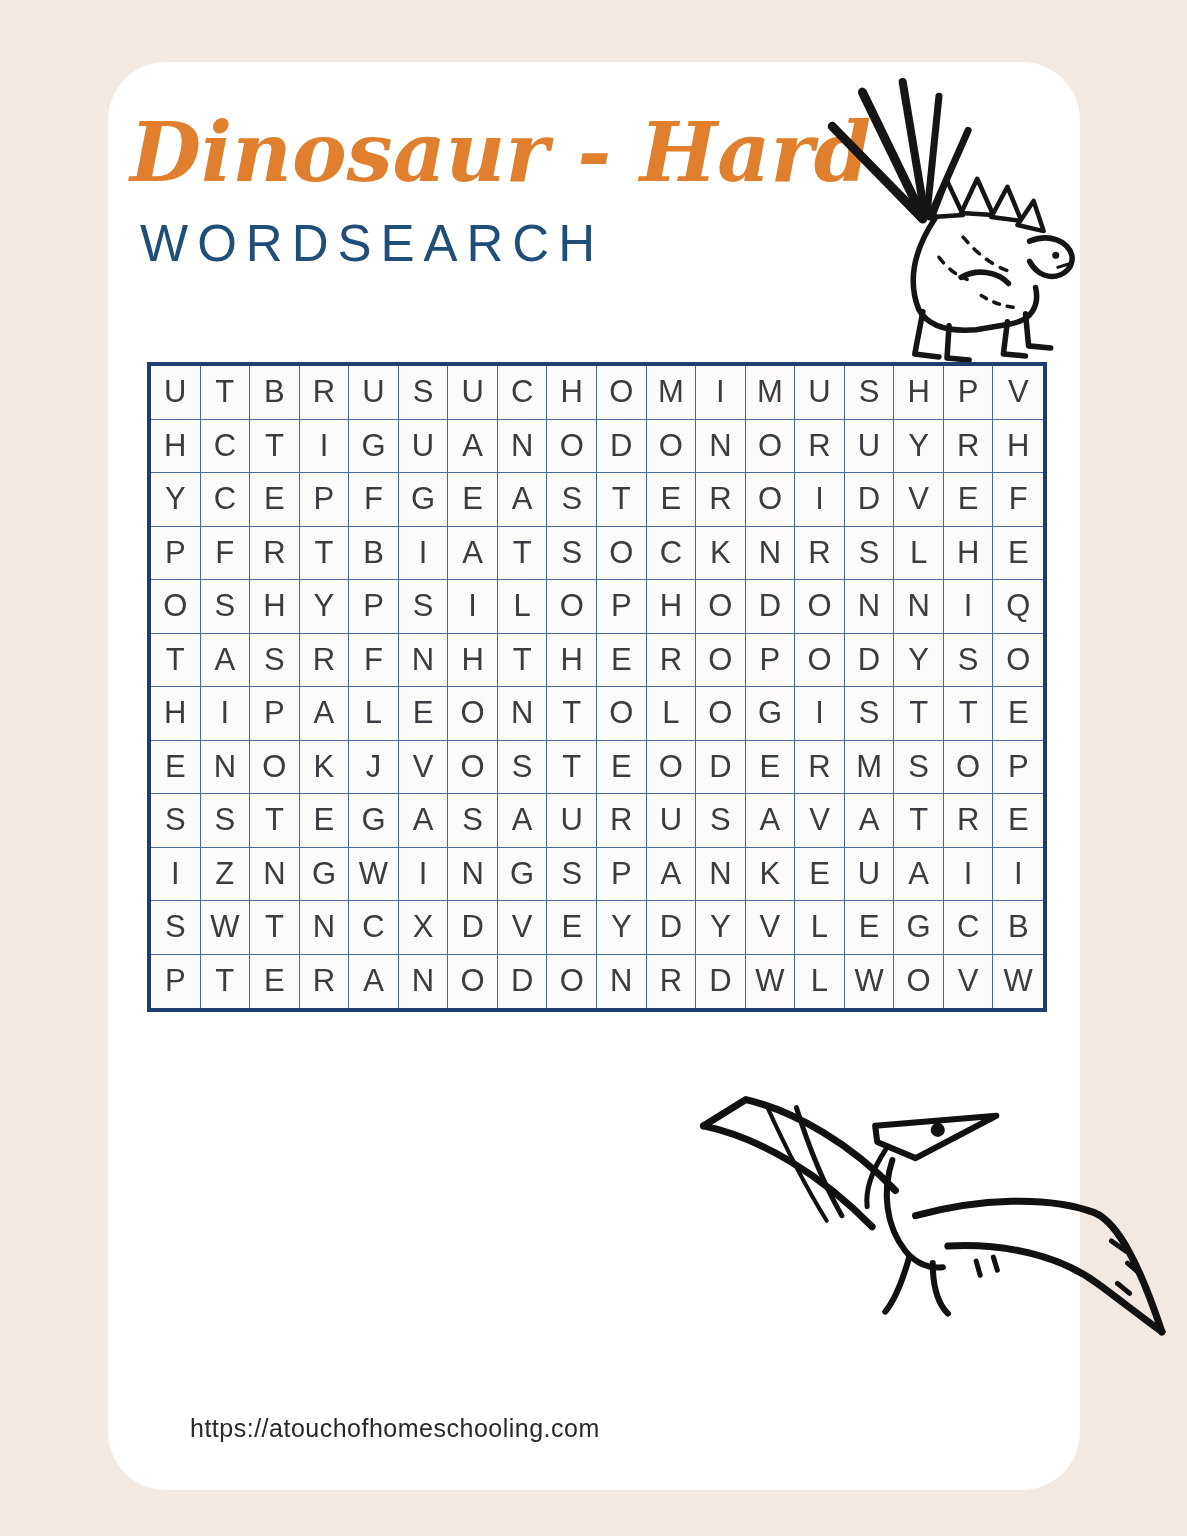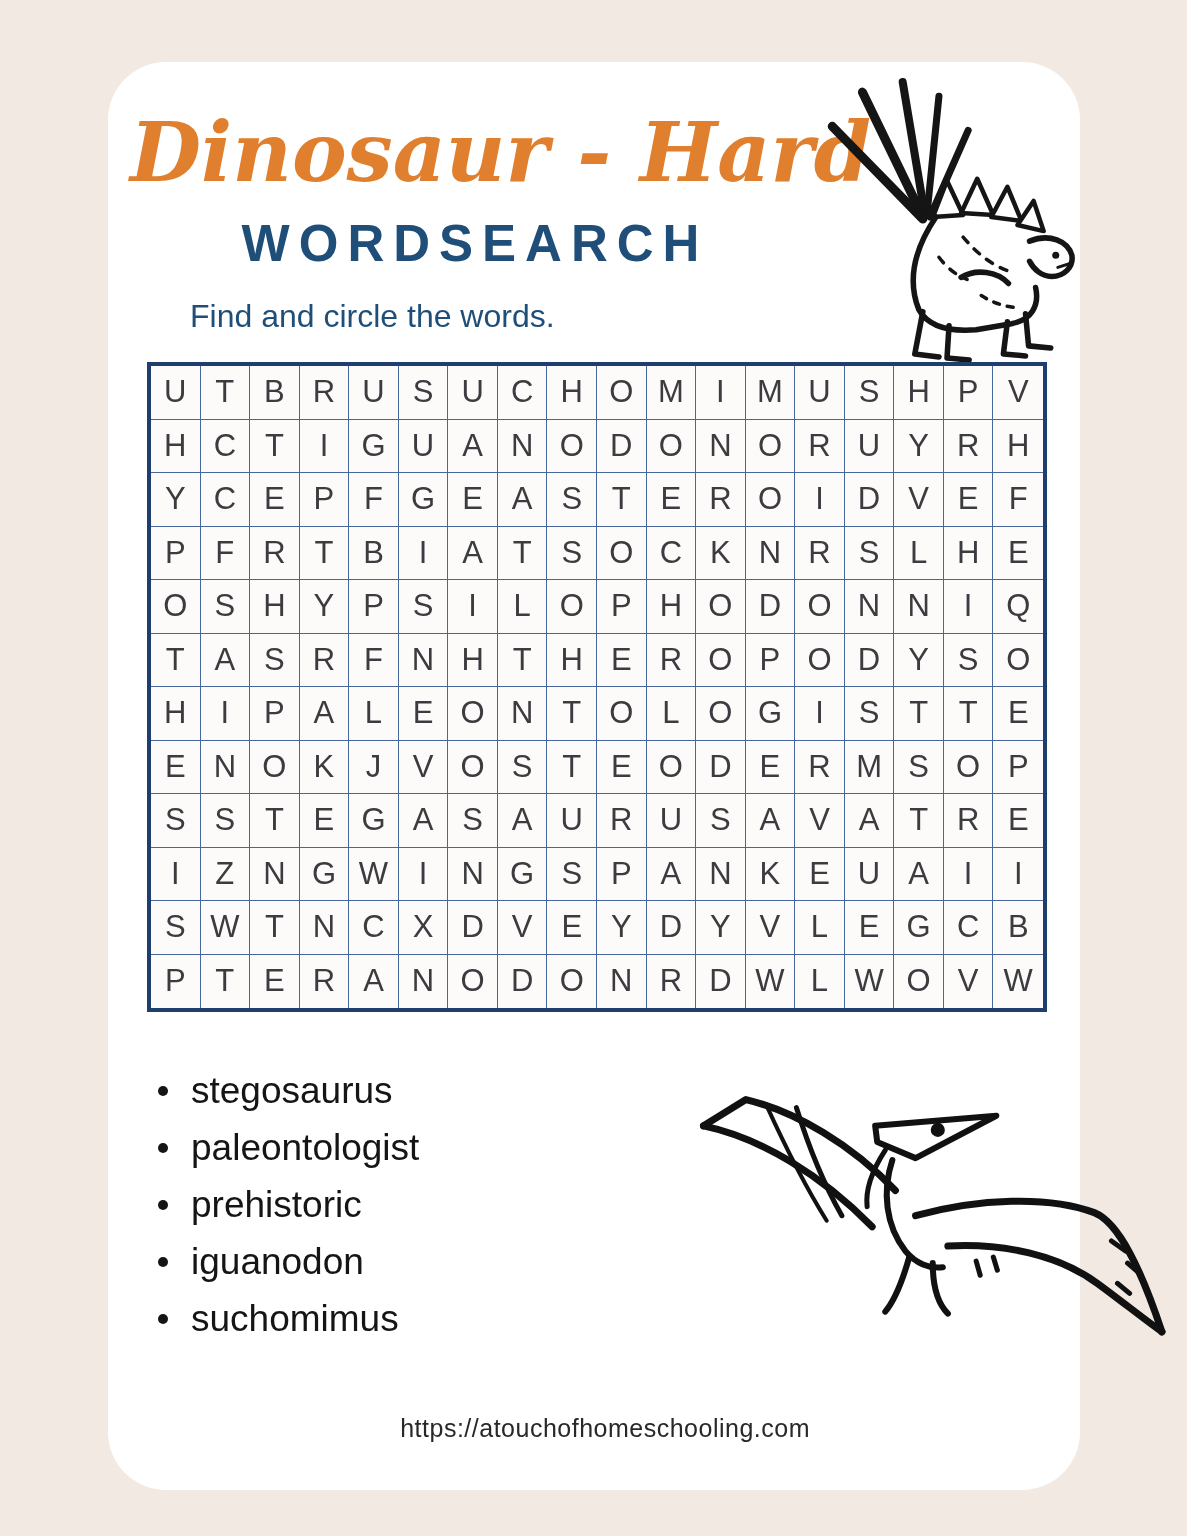--- a/index.html
+++ b/index.html
@@ -18,8 +18,8 @@
     font-size:82px; color:#E0802E; white-space:nowrap;
   }
   .subtitle {
-    position:absolute; left:140px; top:214px; width:670px; text-align:center;
-    font-size:51px; font-weight:700; letter-spacing:9px; color:#1F4E79;
+    position:absolute; left:140px; top:214px; width:670px; text-align:left;
+    font-size:51px; font-weight:400; letter-spacing:9px; color:#1F4E79;
   }
   .instruction {
     position:absolute; left:190px; top:298px;

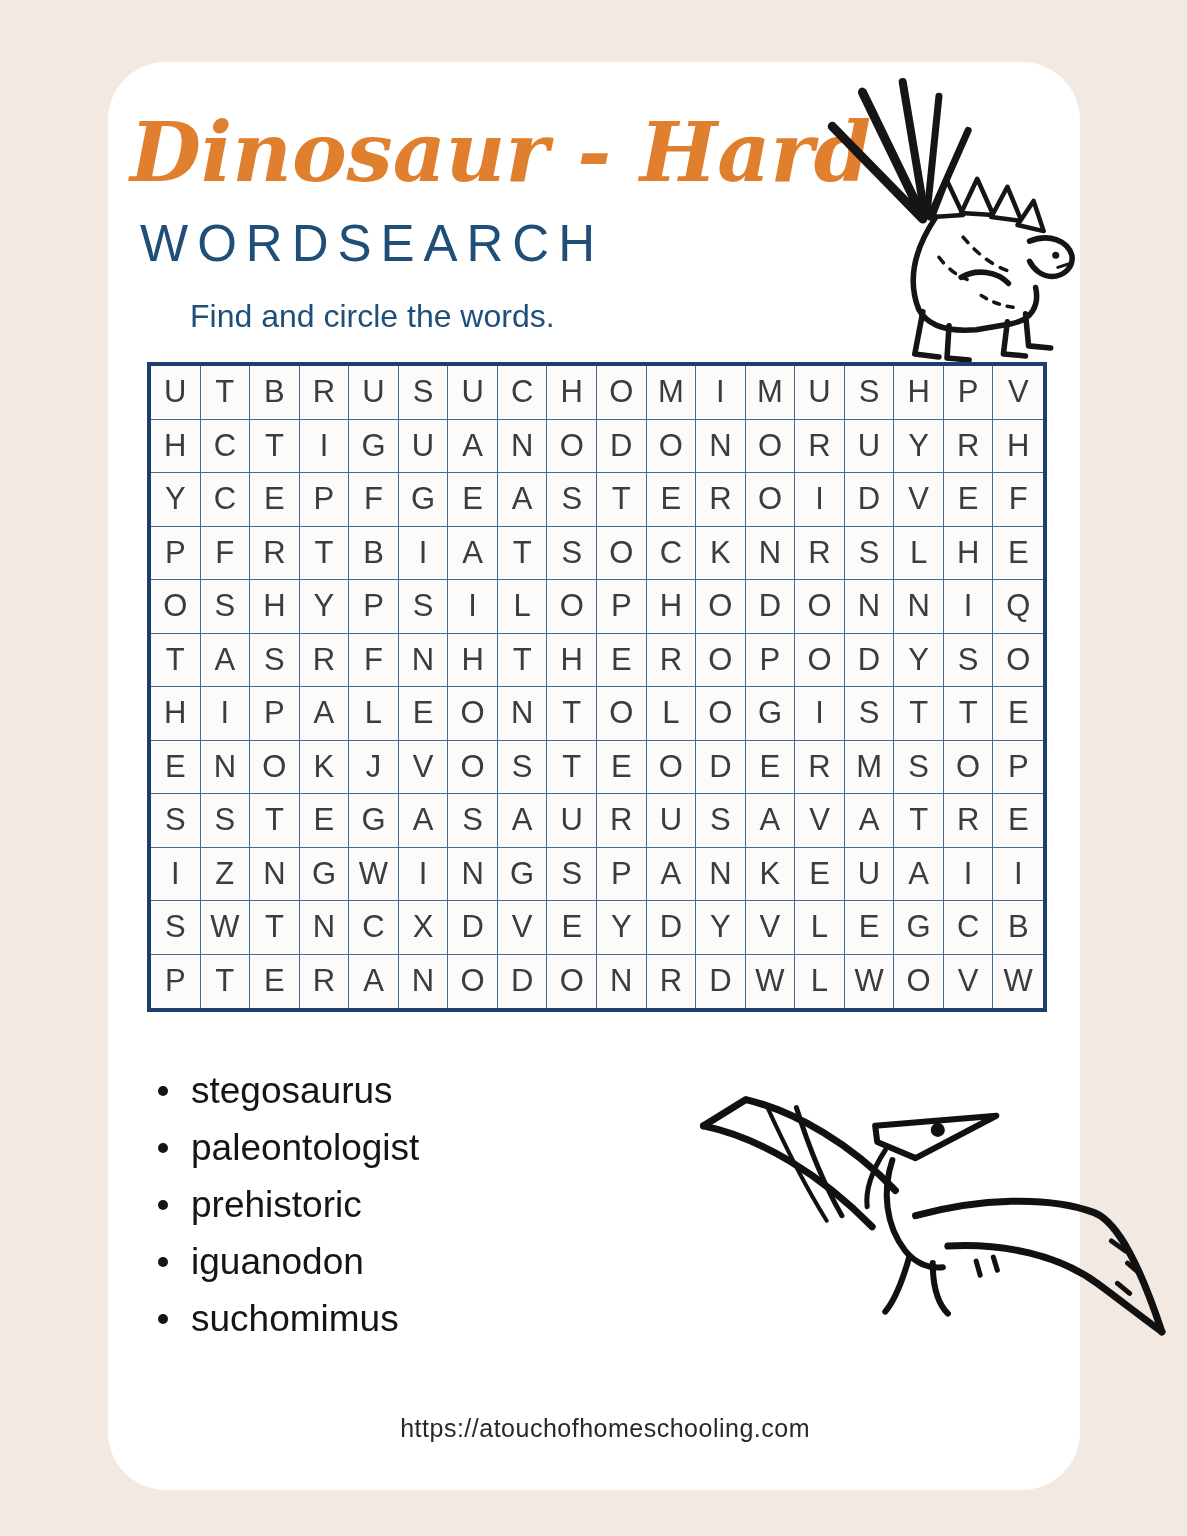--- a/index.html
+++ b/index.html
@@ -62,7 +62,6 @@
 
   <div class="title">Dinosaur - Hard</div>
   <div class="subtitle">WORDSEARCH</div>
-  <div class="instruction">Find and circle the words.</div>
 
   <div class="illus steg">
     <svg viewBox="0 0 268 295" xmlns="http://www.w3.org/2000/svg">

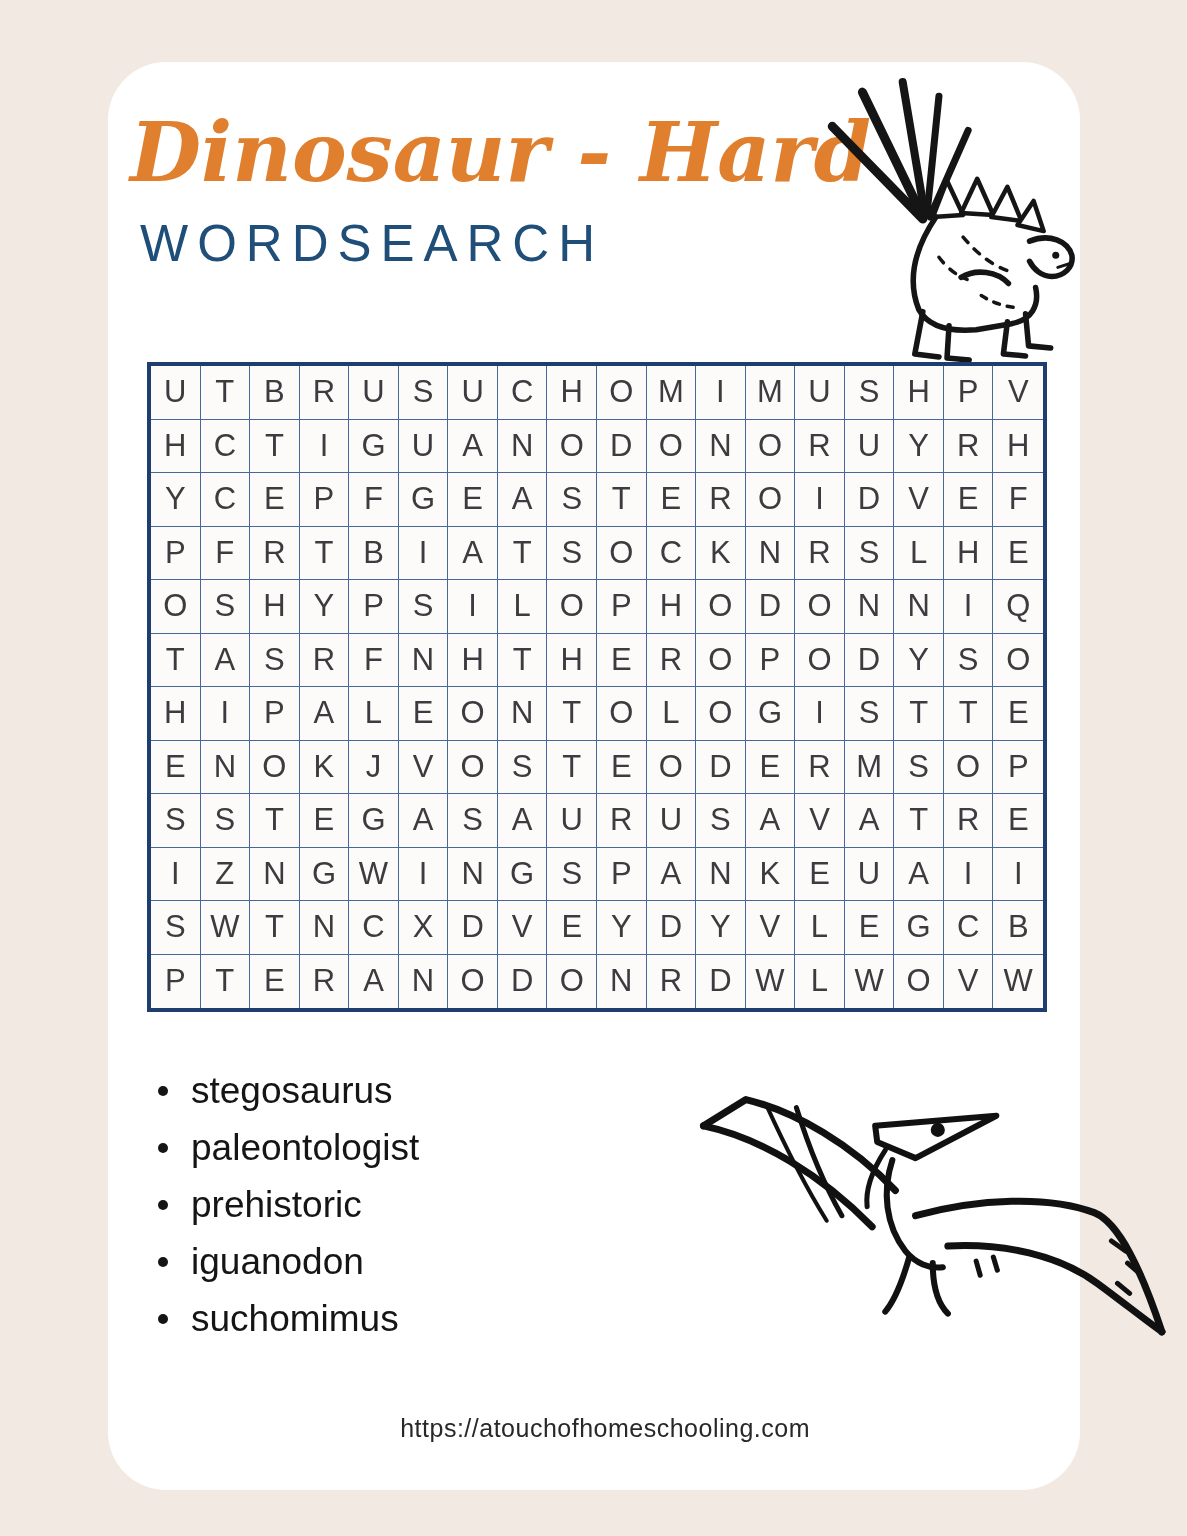--- a/index.html
+++ b/index.html
@@ -310,28 +310,6 @@
       <div class="cell lc lr">W</div>
     </div>
 
-  <ul class="word-list c1">
-      <li>
-        <span class="dot"></span>
-        <span>stegosaurus</span>
-      </li>
-      <li>
-        <span class="dot"></span>
-        <span>paleontologist</span>
-      </li>
-      <li>
-        <span class="dot"></span>
-        <span>prehistoric</span>
-      </li>
-      <li>
-        <span class="dot"></span>
-        <span>iguanodon</span>
-      </li>
-      <li>
-        <span class="dot"></span>
-        <span>suchomimus</span>
-      </li>
-    </ul>
 
   <div class="illus ptera">
     <svg viewBox="0 0 520 330" xmlns="http://www.w3.org/2000/svg">

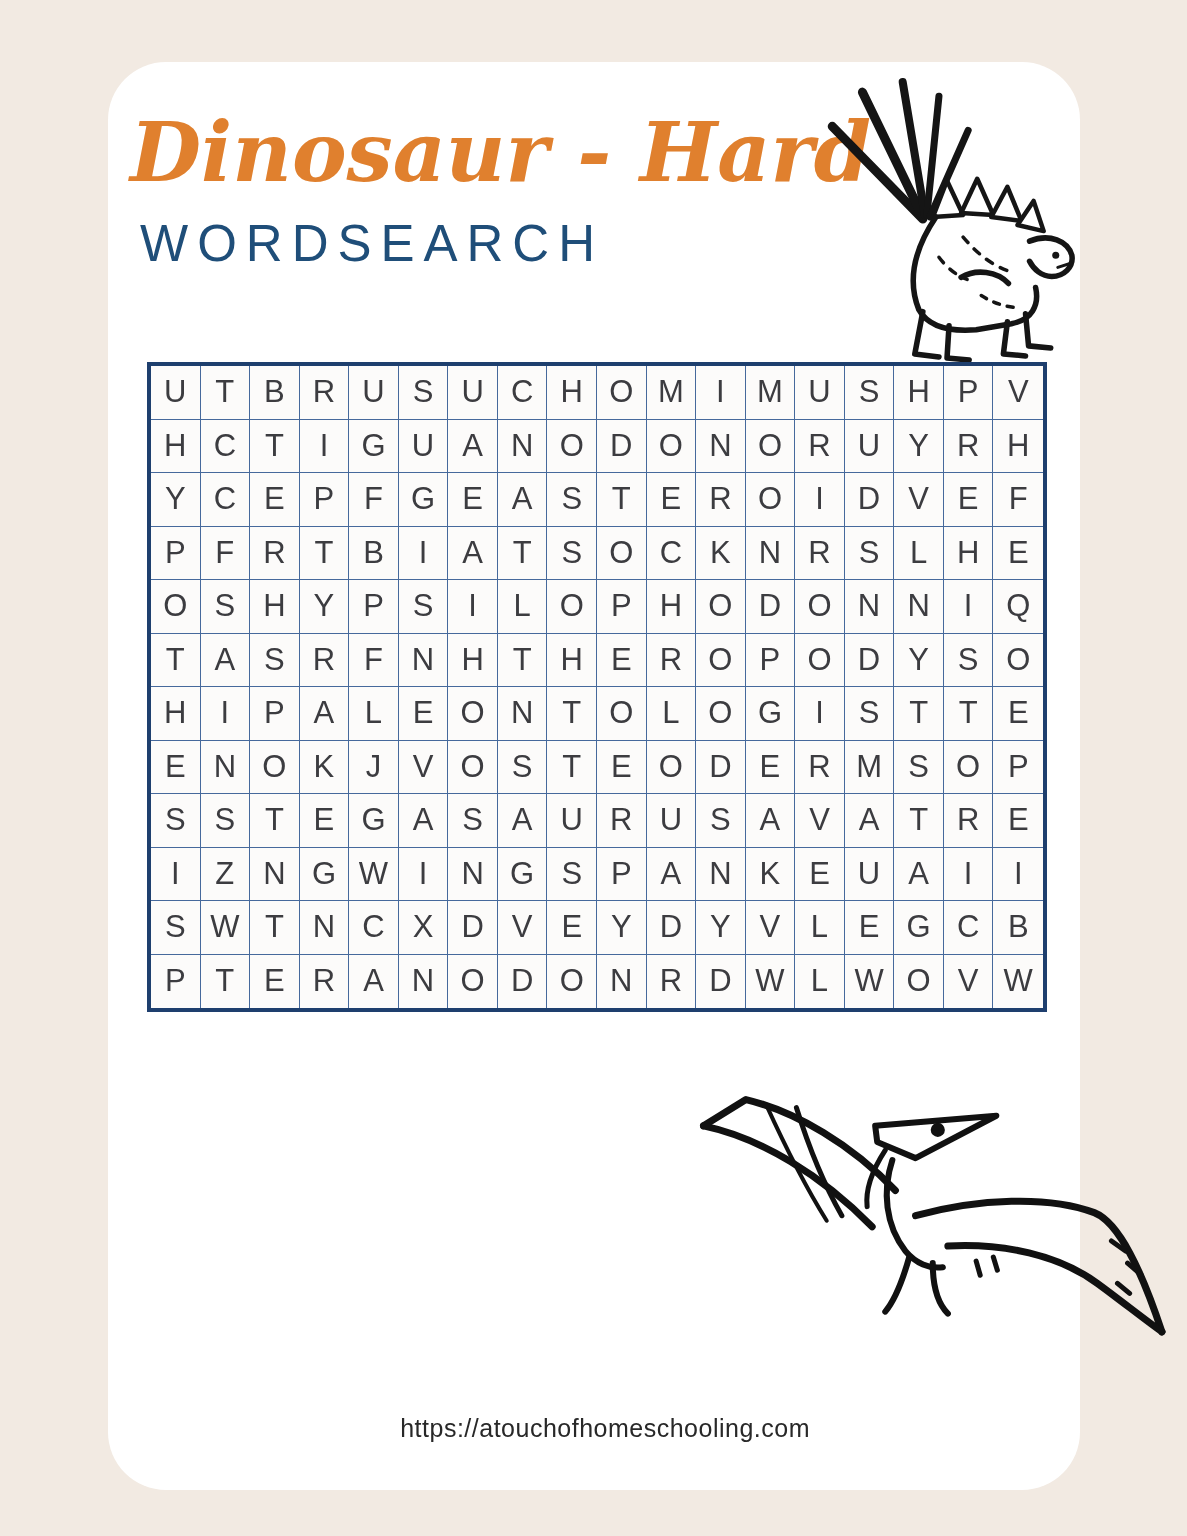--- a/index.html
+++ b/index.html
@@ -46,7 +46,7 @@
   }
   .dot { width:10px; height:10px; border-radius:50%; background:#151515; margin-right:23px; flex:none; }
   .url {
-    position:absolute; left:190px; top:1414px; width:620px; text-align:right;
+    position:absolute; left:190px; top:1414px; width:620px; text-align:left;
     font-size:25px; color:#282828; letter-spacing:0.5px;
   }
   .illus { position:absolute; }

